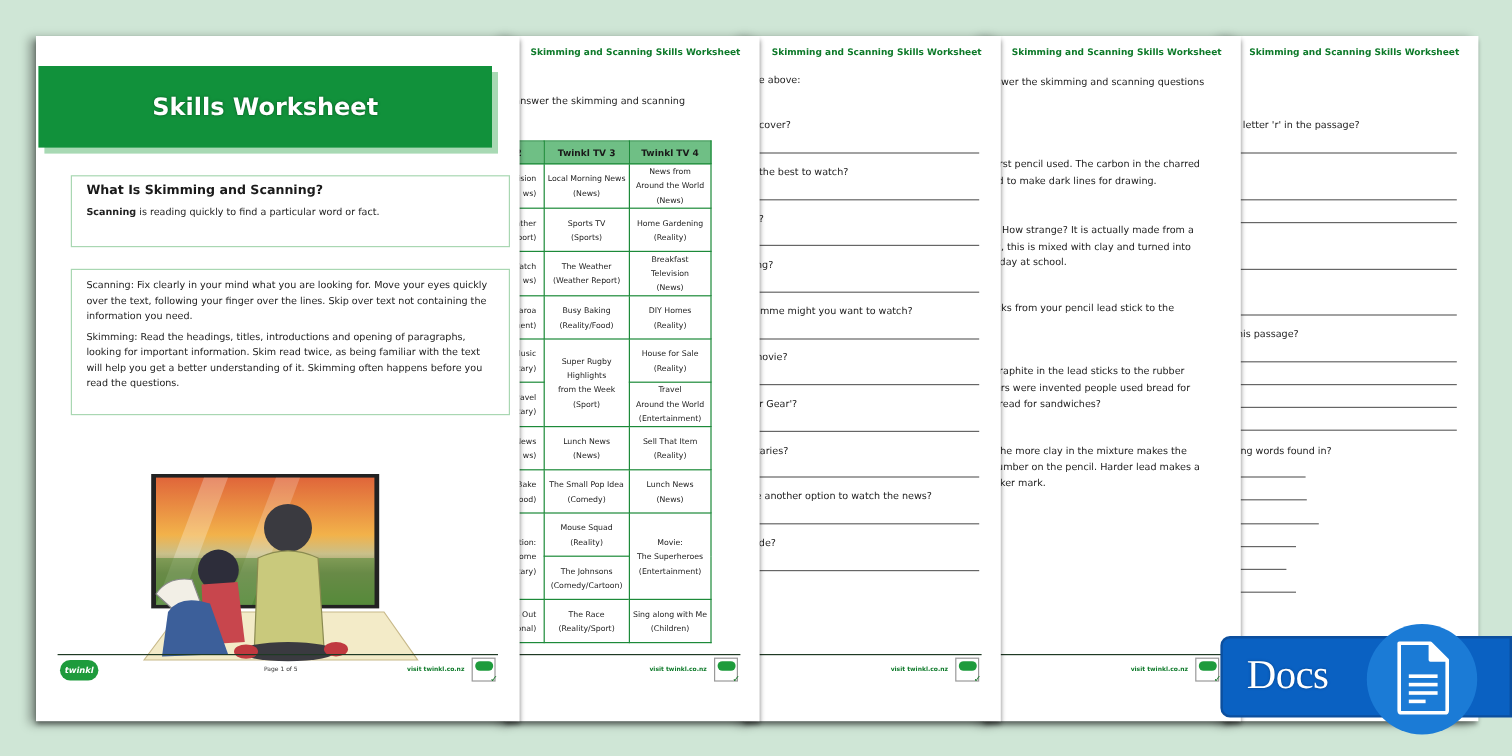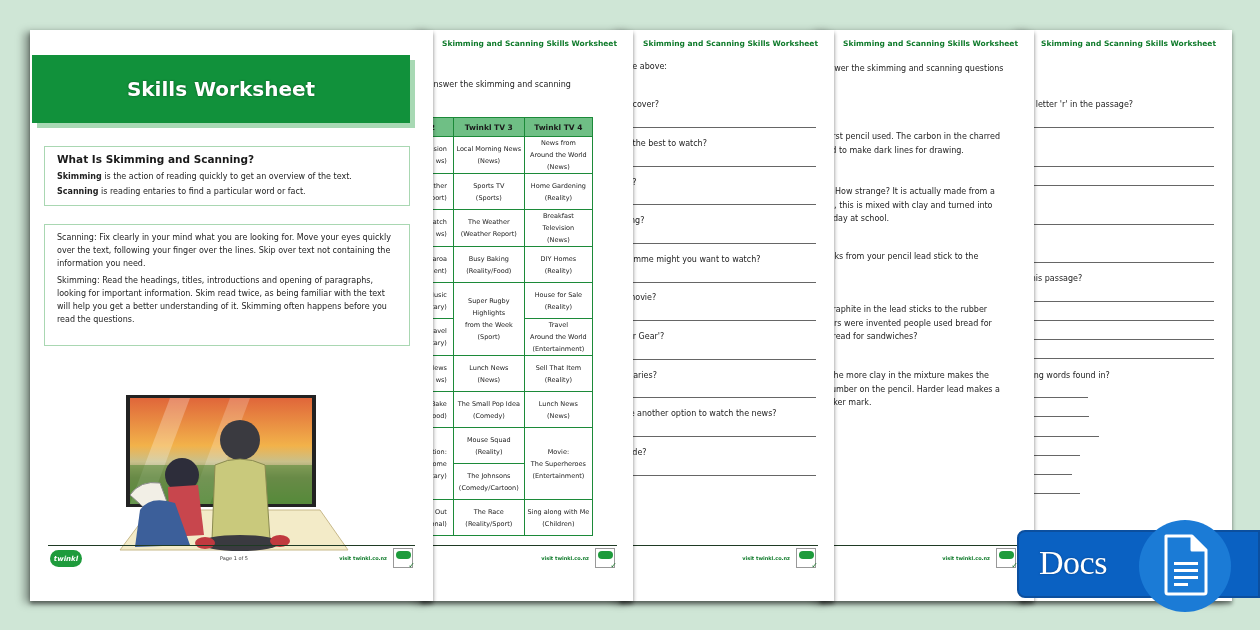--- a/index.html
+++ b/index.html
@@ -56,7 +56,7 @@
     text-shadow: 0 0 2px #064e1c;
   }
   .info-box {
-    position: absolute; left: 14px; width: 366px;
+    position: absolute; left: 29px; width: 366px;
     border: 1.5px solid #a9d7b2; padding: 6px 12px;
   }
   .info-box h3 { font-size: 10.5px; font-weight: bold; margin-bottom: 5px; }

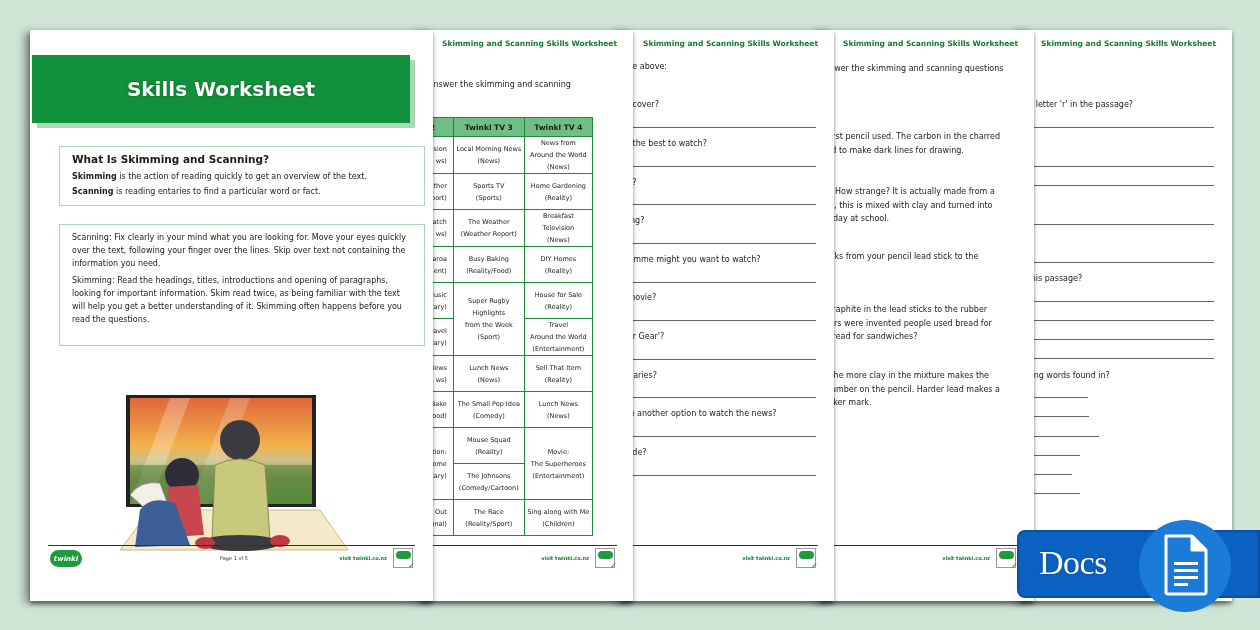--- a/index.html
+++ b/index.html
@@ -302,7 +302,6 @@
 
   <div class="info-box" id="box1">
     <h3>What Is Skimming and Scanning?</h3>
-    <p><b>Skimming</b><span> is the action of reading quickly to get an overview of the text.</span></p>
     <p style="margin-top:2px"><b>Scanning</b><span> is reading entaries to find a particular word or fact.</span></p>
   </div>
 

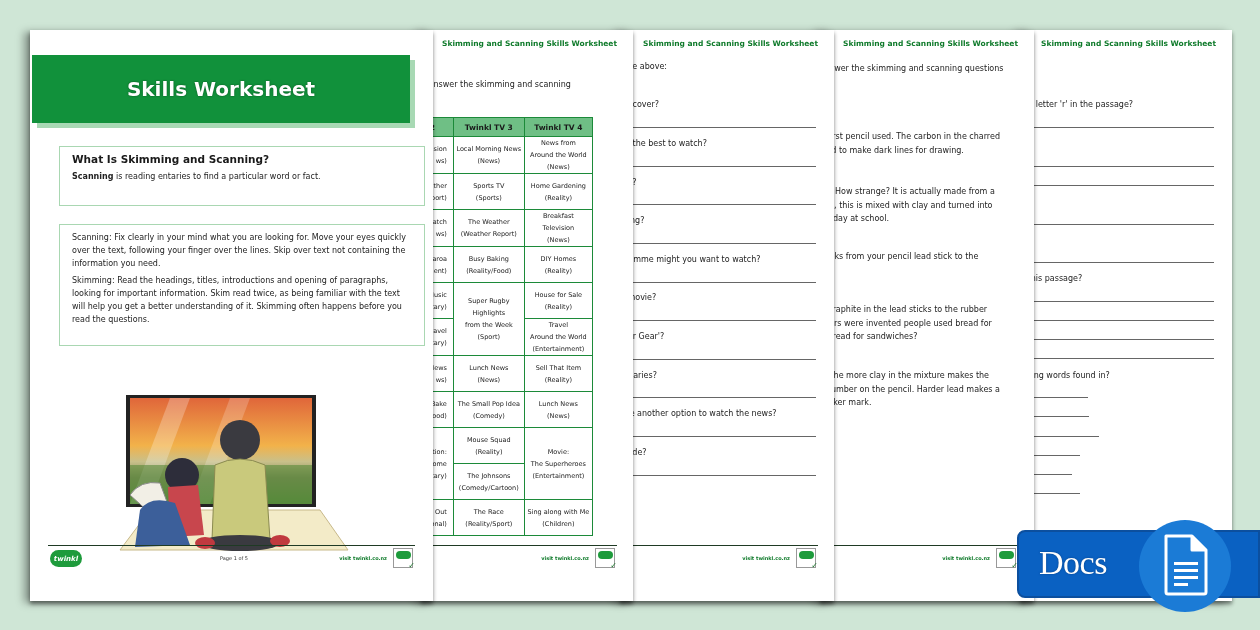--- a/index.html
+++ b/index.html
@@ -302,7 +302,7 @@
 
   <div class="info-box" id="box1">
     <h3>What Is Skimming and Scanning?</h3>
-    <p style="margin-top:2px"><b>Scanning</b><span> is reading entaries to find a particular word or fact.</span></p>
+    <p style="margin-top:2px"><b>Scanning</b><span> is reading quickly to find a particular word or fact.</span></p>
   </div>
 
   <div class="info-box" id="box2">

